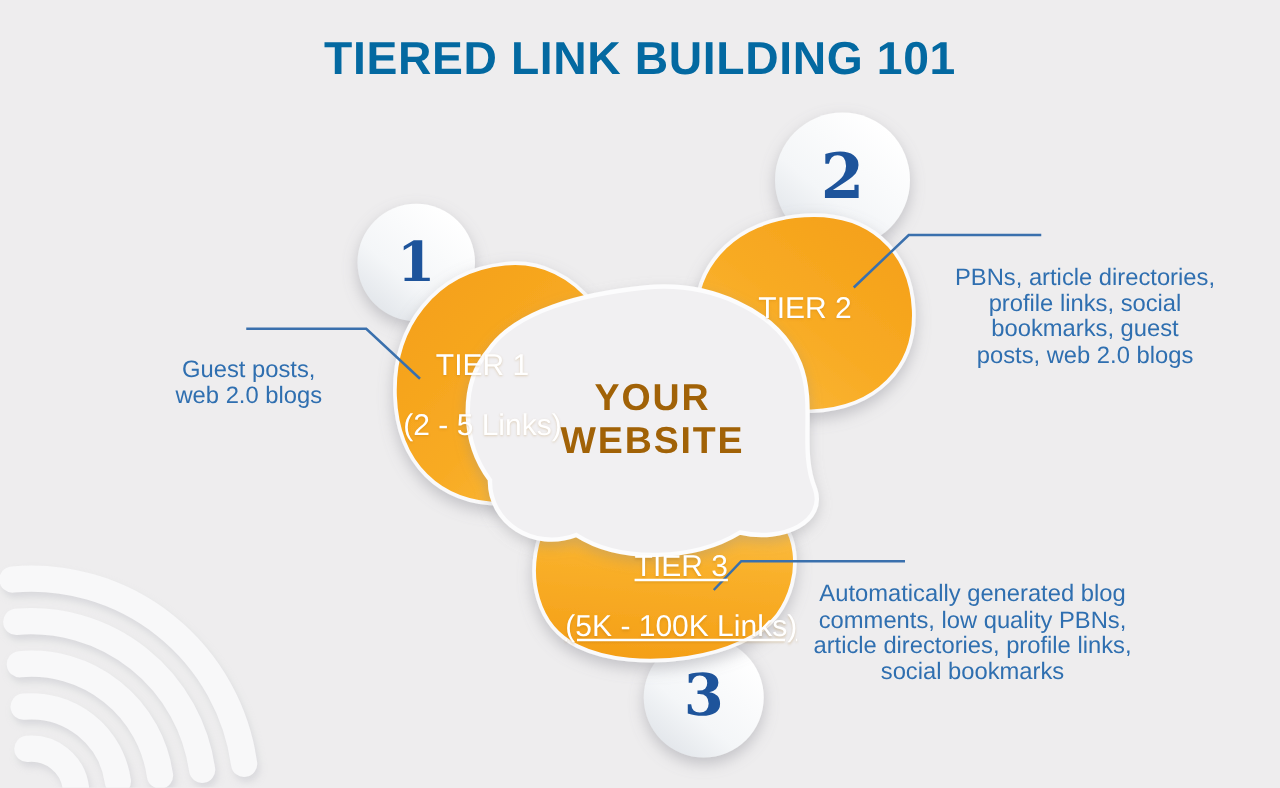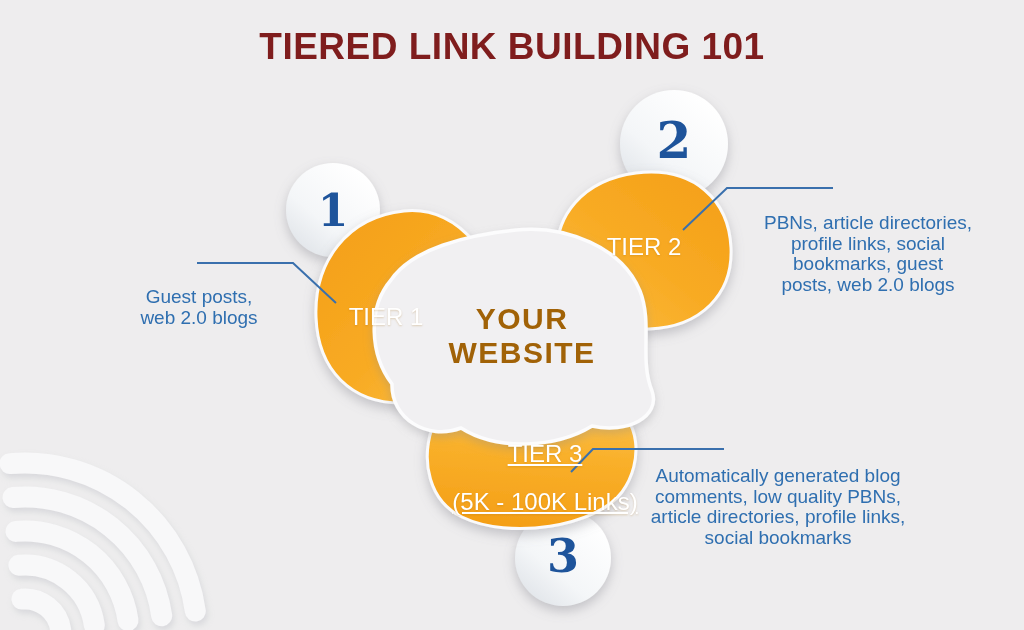--- a/index.html
+++ b/index.html
@@ -15,7 +15,7 @@
   .page-title{
     left:0;right:0;top:27px;text-align:center;
     font-size:37px;line-height:40px;font-weight:700;letter-spacing:.5px;
-    color:#7f1d1d;
+    color:#0369a1;
   }
   .tier-number{
     font-family:"DejaVu Serif", serif;font-weight:700;color:#1E549B;

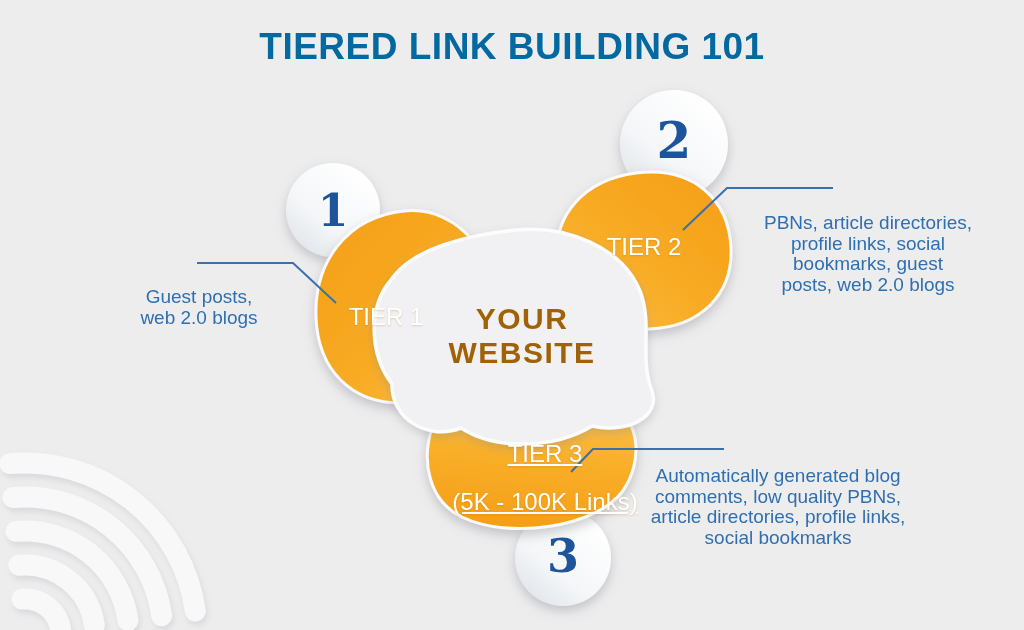--- a/index.html
+++ b/index.html
@@ -109,6 +109,7 @@
 
 <div class="abs centered tier-label" style="left:386px;top:317px;">
   <div>TIER 1</div>
+  <div>(2 - 5 Links)</div>
 </div>
 <div class="abs centered tier-label" style="left:644px;top:247px;">
   <div>TIER 2</div>

